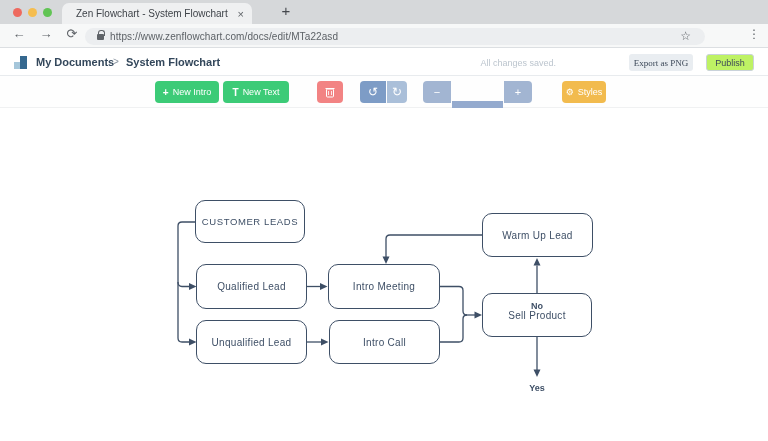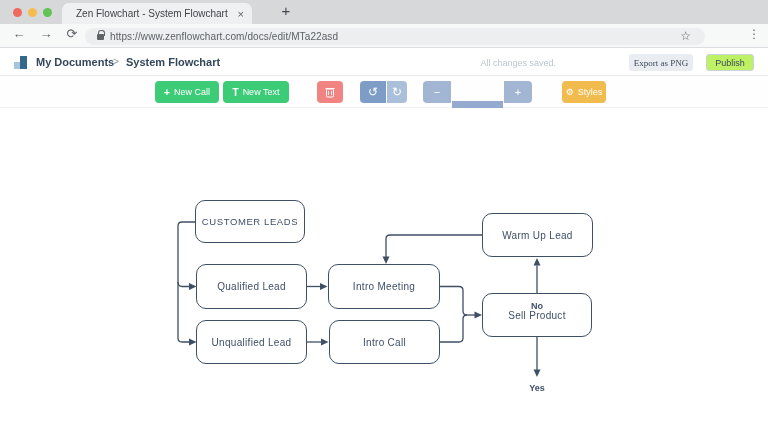--- a/index.html
+++ b/index.html
@@ -118,7 +118,7 @@
   <div class="toolbar">
     <button class="tbtn b-newnode">
       <span class="ticon">+</span>
-      <span>New Call</span>
+      <span>New Intro</span>
     </button>
     <button class="tbtn b-newtext">
       <span class="ticon">T</span>

